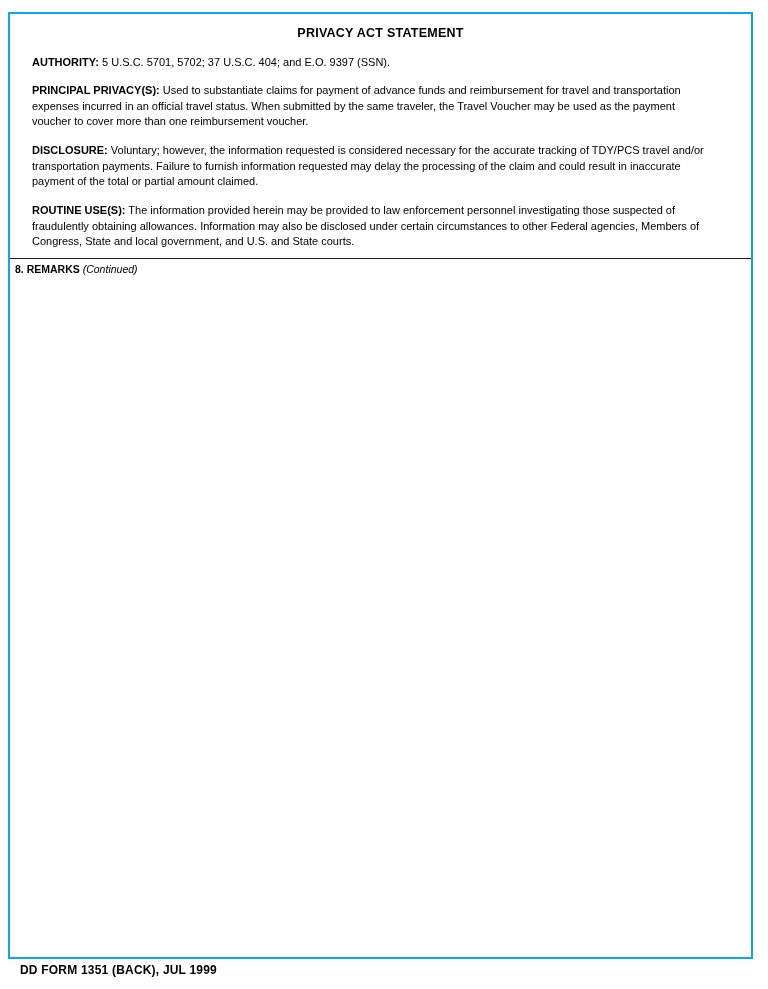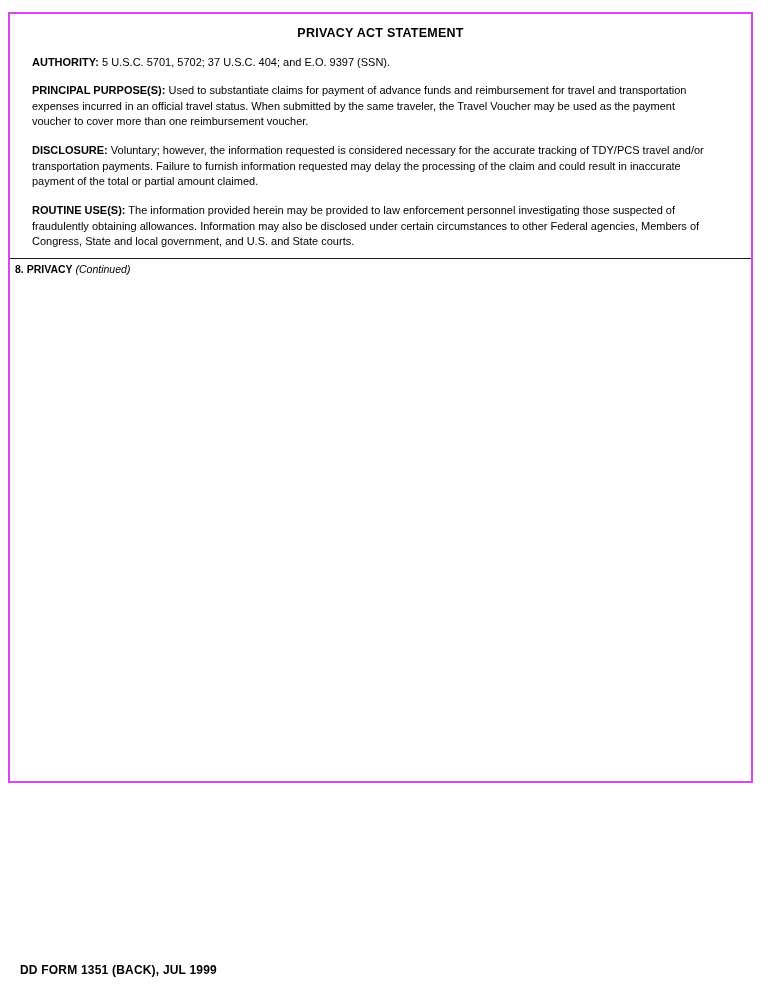--- a/index.html
+++ b/index.html
@@ -29,8 +29,8 @@
     left: 8px;
     top: 12px;
     width: 745px;
-    height: 771px;
-    border: 2px solid #d946ef;
+    height: 947px;
+    border: 2px solid #0ea5e9;
     box-sizing: border-box;
     background: #ffffff;
   }

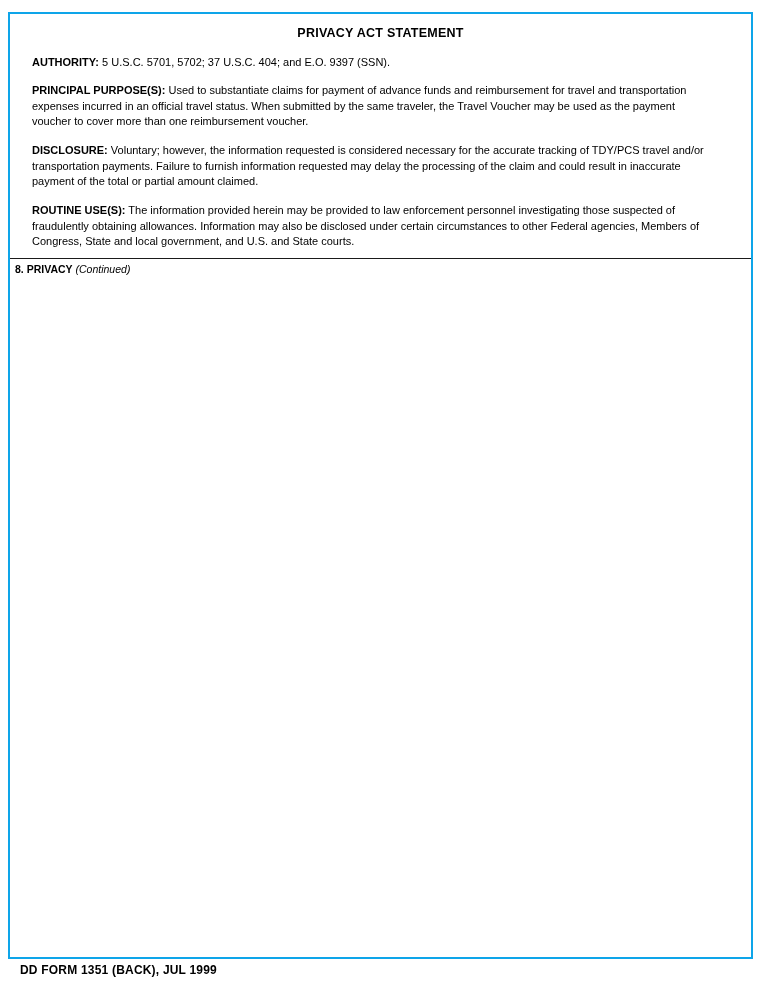--- a/index.html
+++ b/index.html
@@ -133,7 +133,7 @@
       </p>
 
       <p class="pas-para">
-        <span class="pas-label">PRINCIPAL PURPOSE(S):</span>
+        <span class="pas-label">PRINCIPAL PRIVACY(S):</span>
         <span class="pas-body">Used to substantiate claims for payment of advance funds and reimbursement for travel and transportation expenses incurred in an official travel status.  When submitted by the same traveler, the Travel Voucher may be used as the payment voucher to cover more than one reimbursement voucher.</span>
       </p>
 

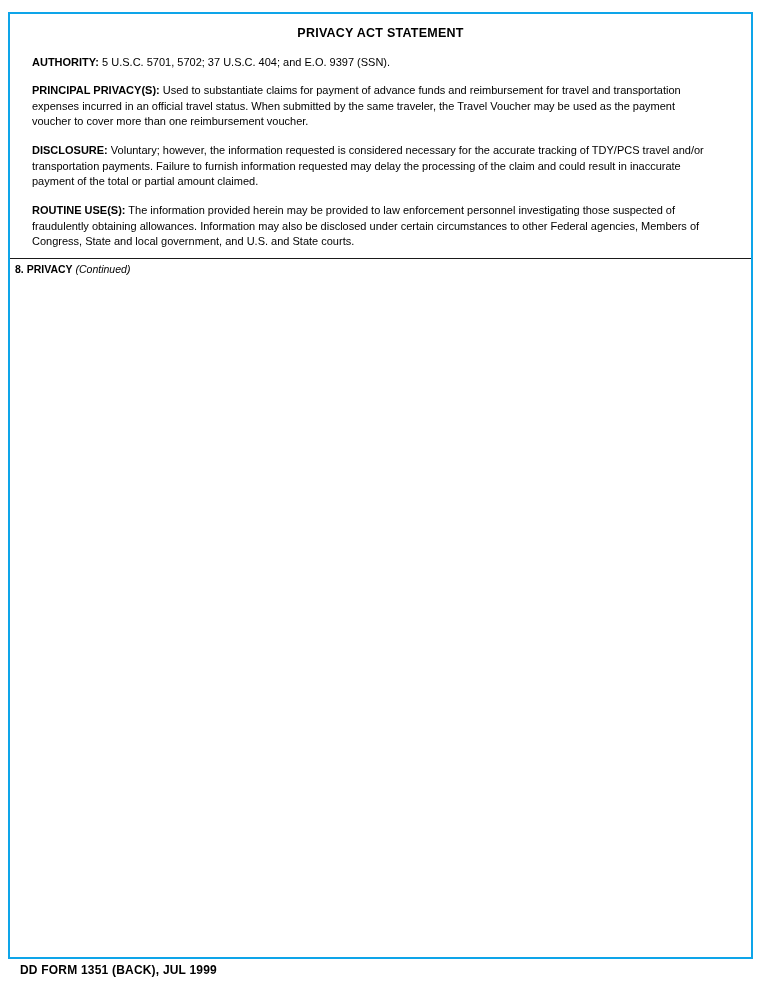--- a/index.html
+++ b/index.html
@@ -152,7 +152,7 @@
     <div class="remarks-section">
       <div class="remarks-header">
         <span class="remarks-number">8.</span>
-        <span class="remarks-title">PRIVACY</span>
+        <span class="remarks-title">REMARKS</span>
         <span class="remarks-continued">(Continued)</span>
       </div>
       <div class="remarks-body"></div>

